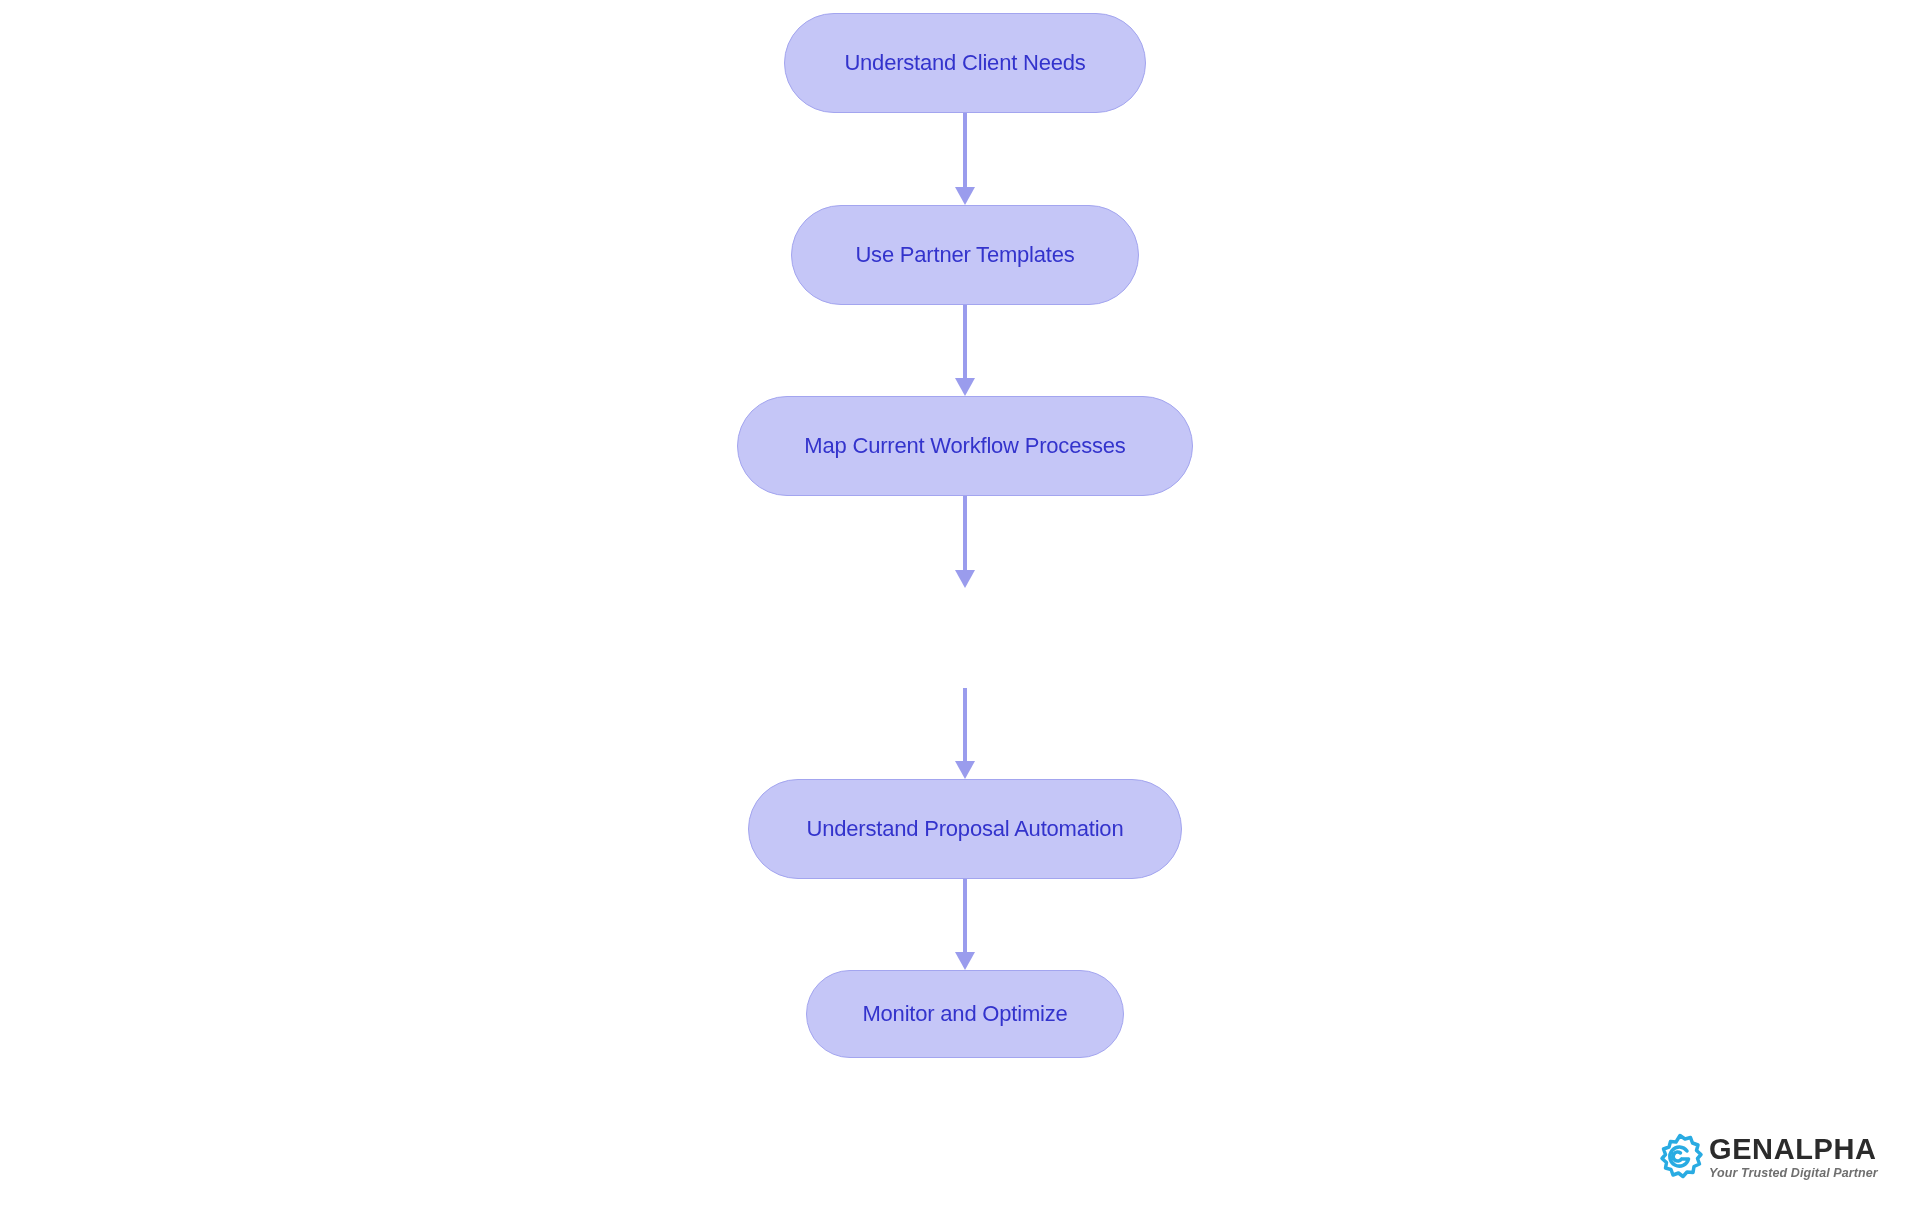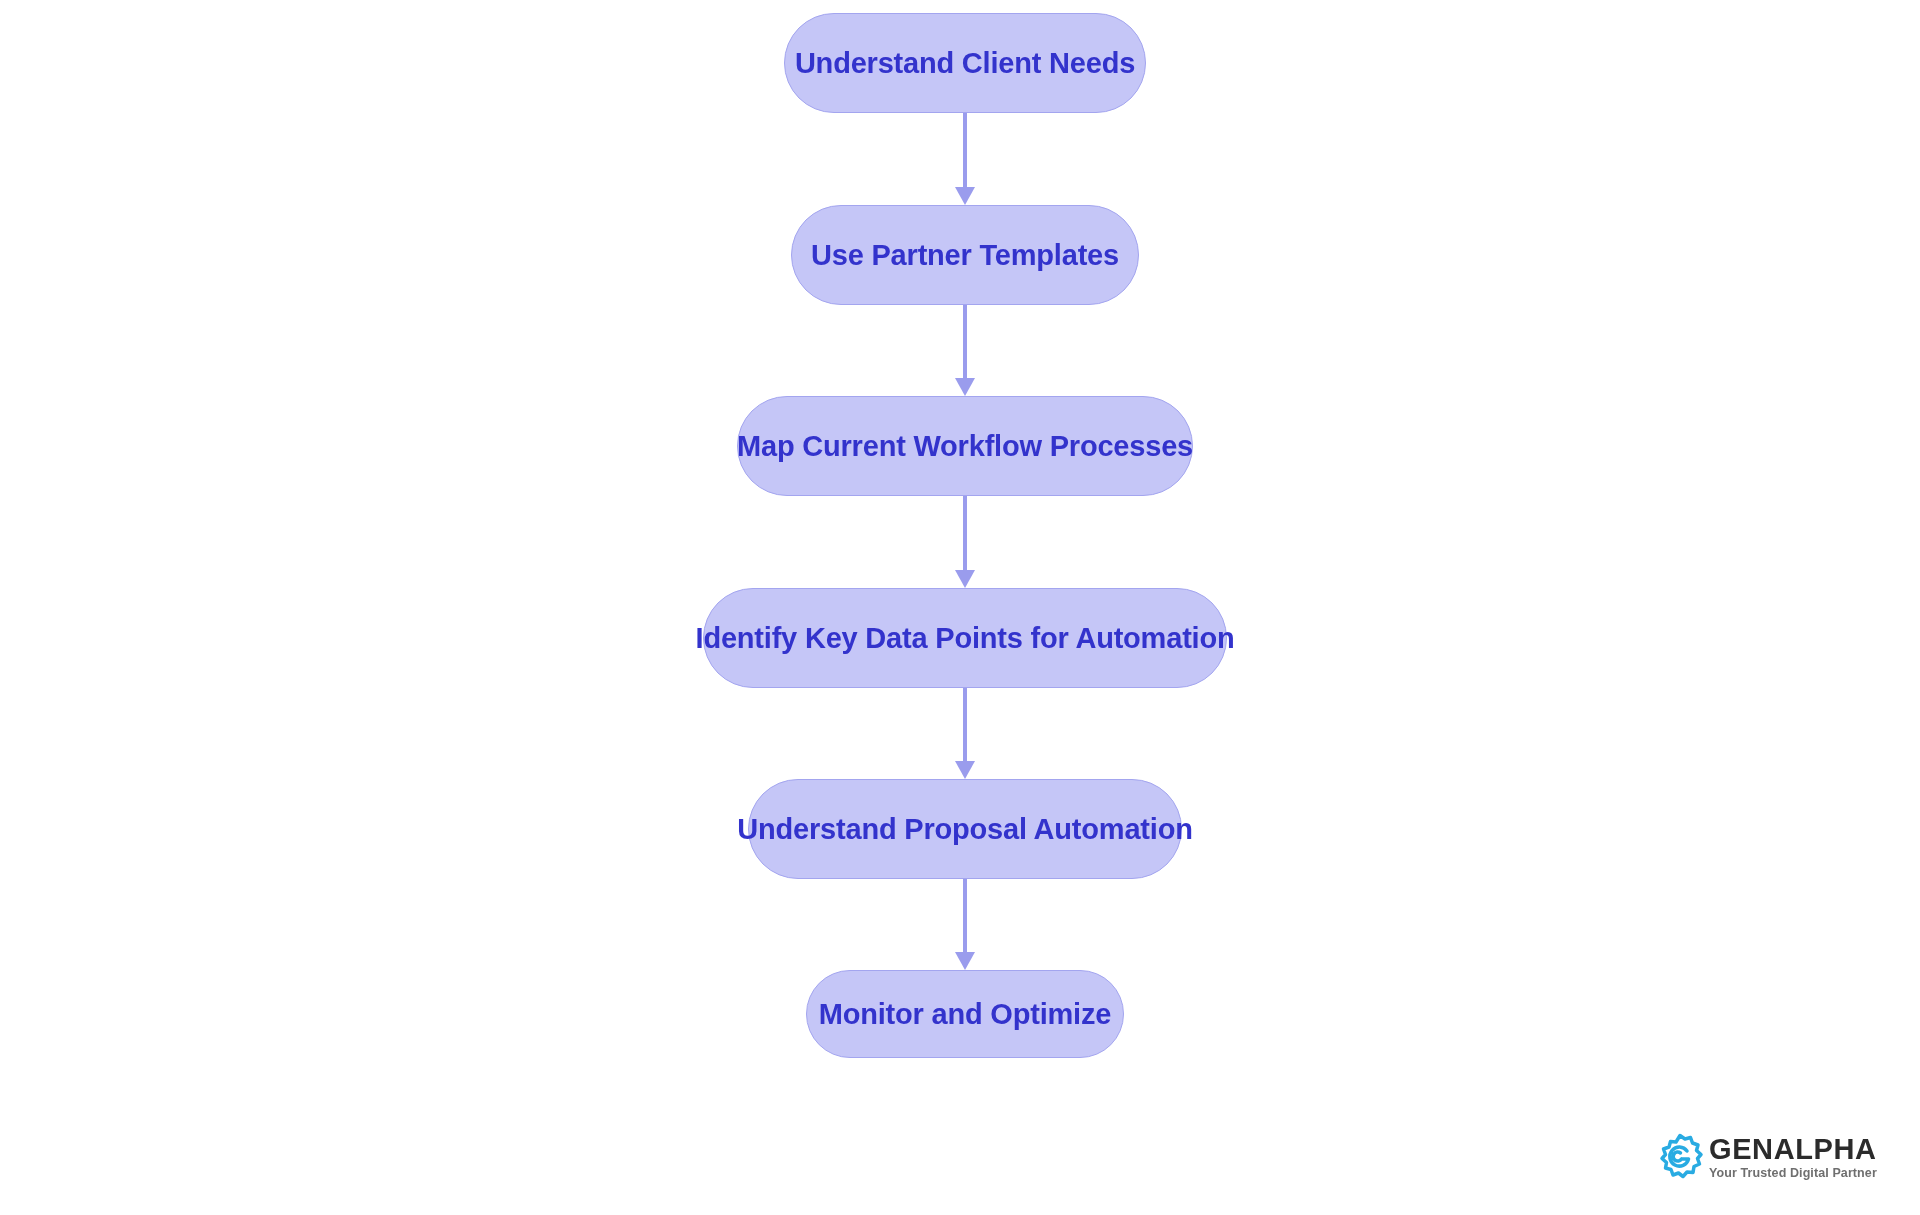--- a/index.html
+++ b/index.html
@@ -47,8 +47,8 @@
   .flow-node-label {
     color: #3333cc;
     font-family: "Liberation Sans", sans-serif;
-    font-size: 29px;
-    font-weight: 700;
+    font-size: 22px;
+    font-weight: 400;
     letter-spacing: -0.2px;
     white-space: nowrap;
     line-height: 1;

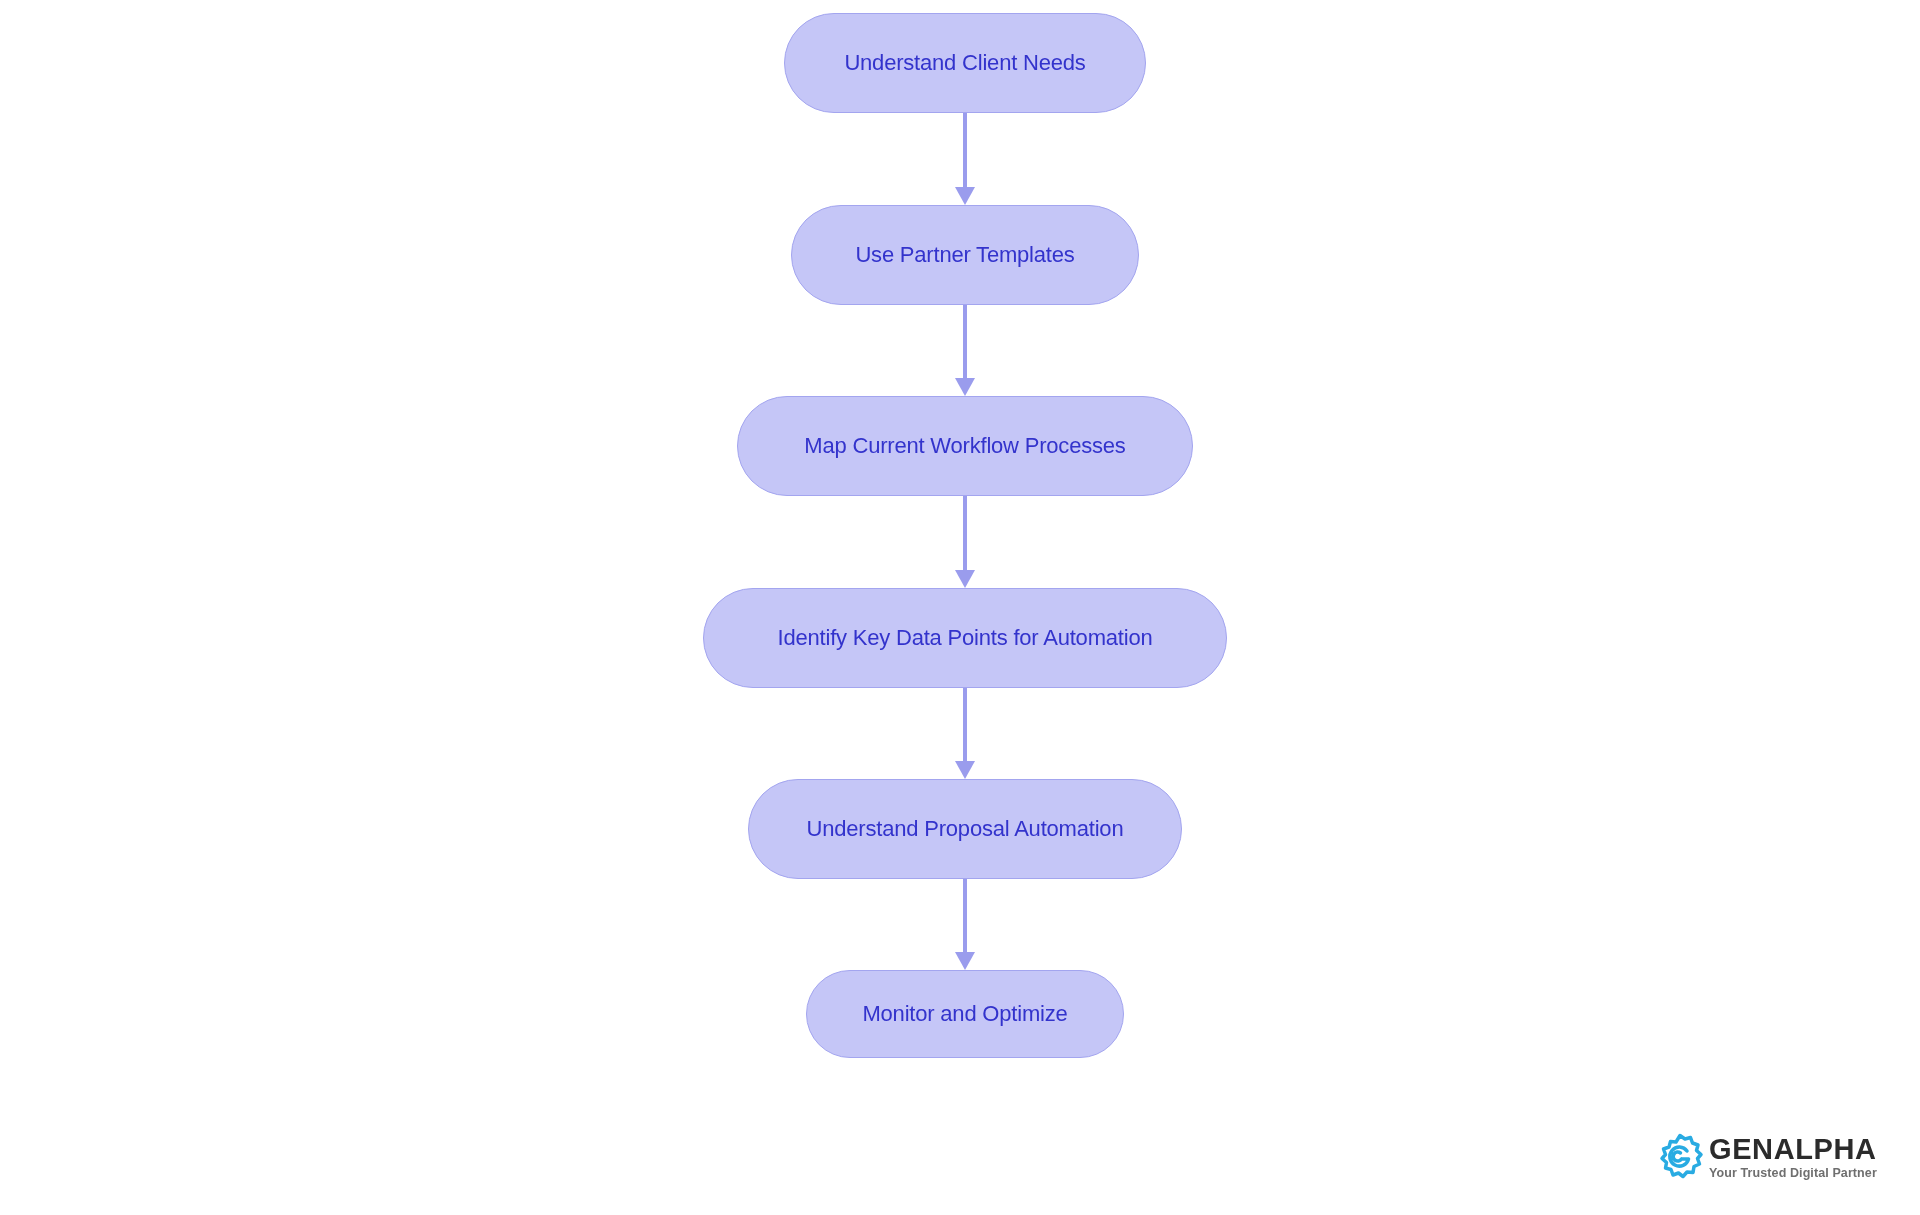--- a/index.html
+++ b/index.html
@@ -130,9 +130,6 @@
       <div class="flow-node" id="node-n3" style="left: 965px; top: 396px; width: 456px; height: 100px; background: rgb(197, 198, 247); border-color: rgb(163, 165, 239);">
         <span class="flow-node-label" style="color: rgb(51, 51, 204);">Map Current Workflow Processes</span>
       </div>
-      <div class="flow-node" id="node-n4" style="left: 965px; top: 588px; width: 524px; height: 100px; background: rgb(197, 198, 247); border-color: rgb(163, 165, 239);">
-        <span class="flow-node-label" style="color: rgb(51, 51, 204);">Identify Key Data Points for Automation</span>
-      </div>
       <div class="flow-node" id="node-n5" style="left: 965px; top: 779px; width: 434px; height: 100px; background: rgb(197, 198, 247); border-color: rgb(163, 165, 239);">
         <span class="flow-node-label" style="color: rgb(51, 51, 204);">Understand Proposal Automation</span>
       </div>

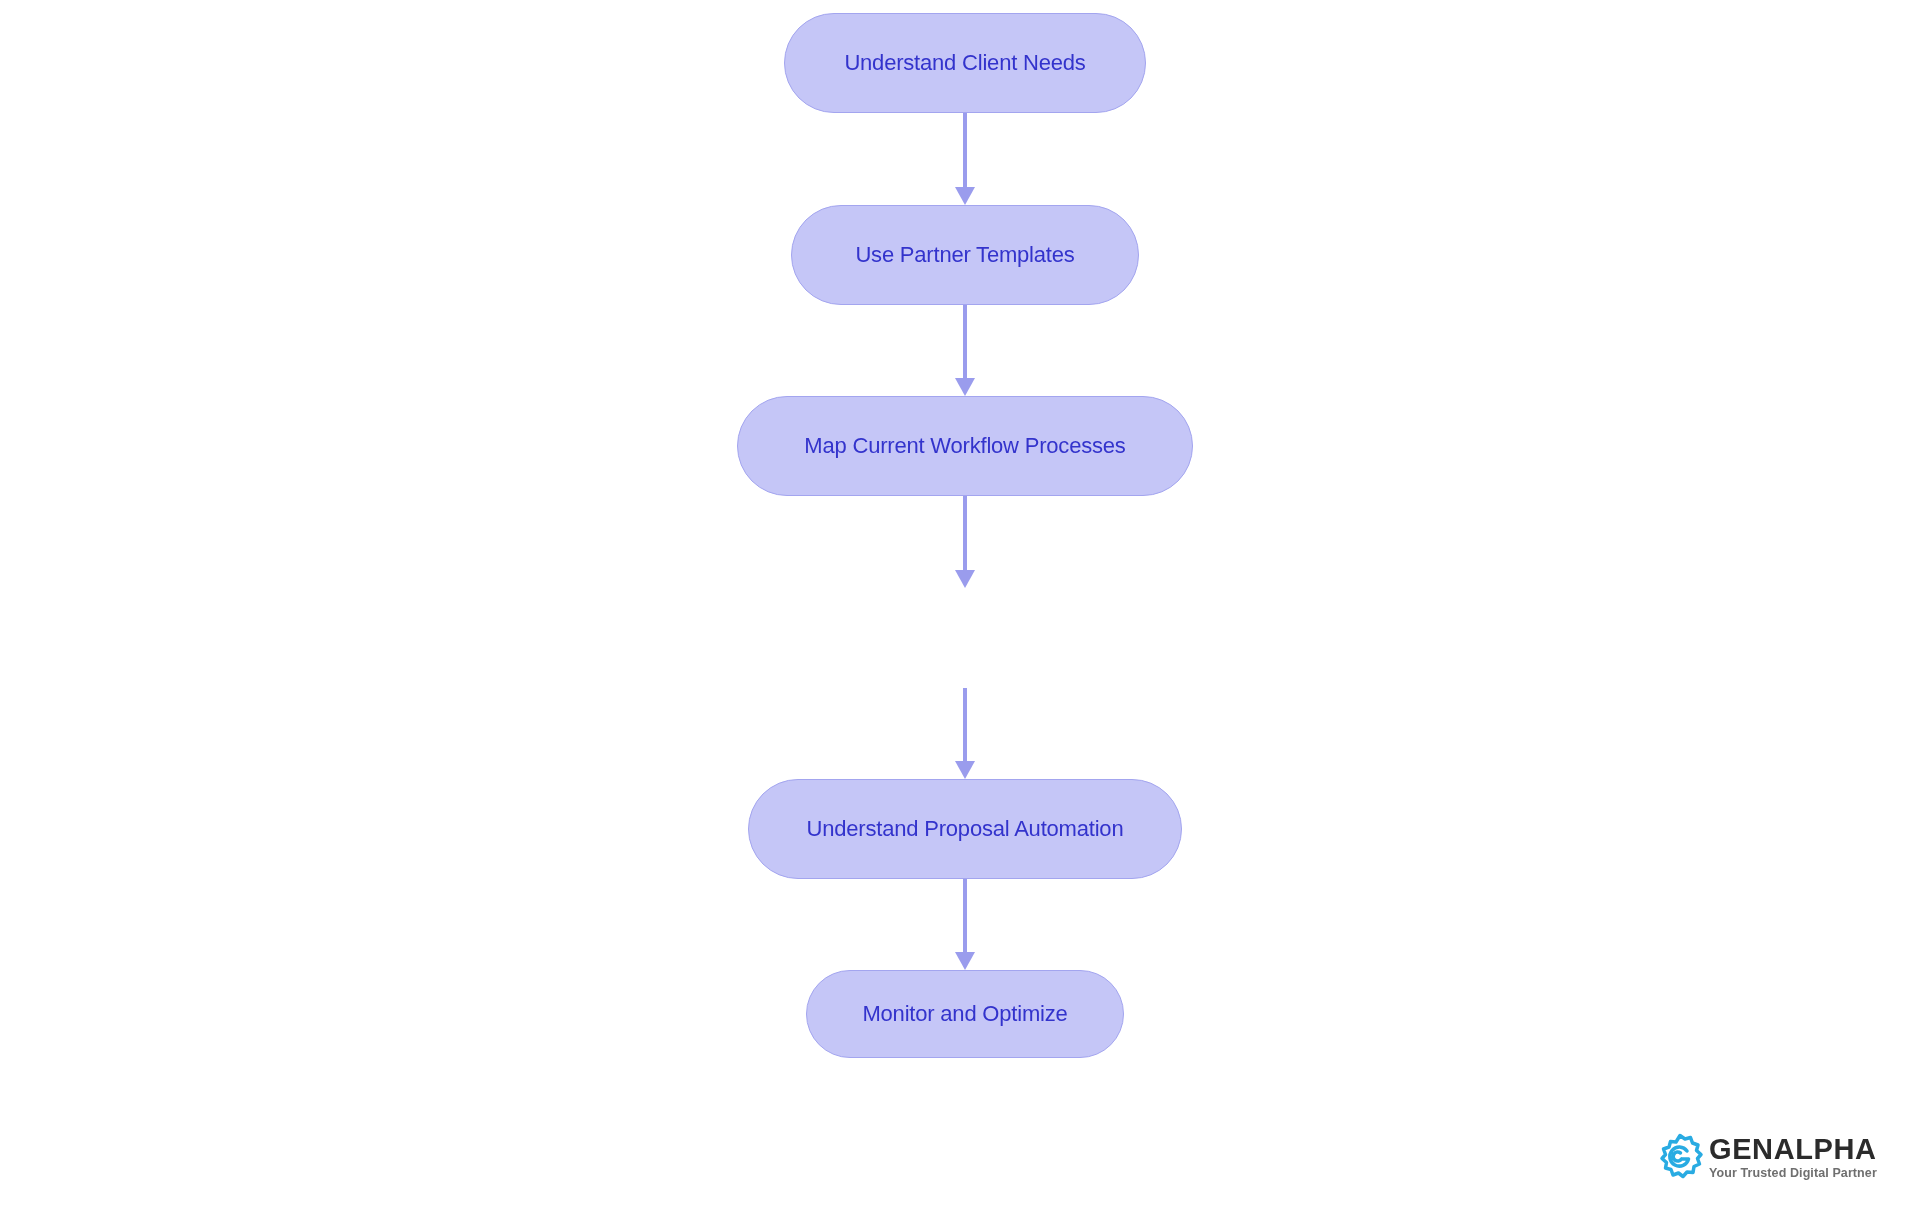--- a/index.html
+++ b/index.html
@@ -87,6 +87,7 @@
     color: #6f6f6f;
     font-family: "Liberation Sans", sans-serif;
     font-size: 12.5px;
+    font-style: italic;
     font-weight: 700;
     letter-spacing: 0.1px;
     margin-top: 3px;

